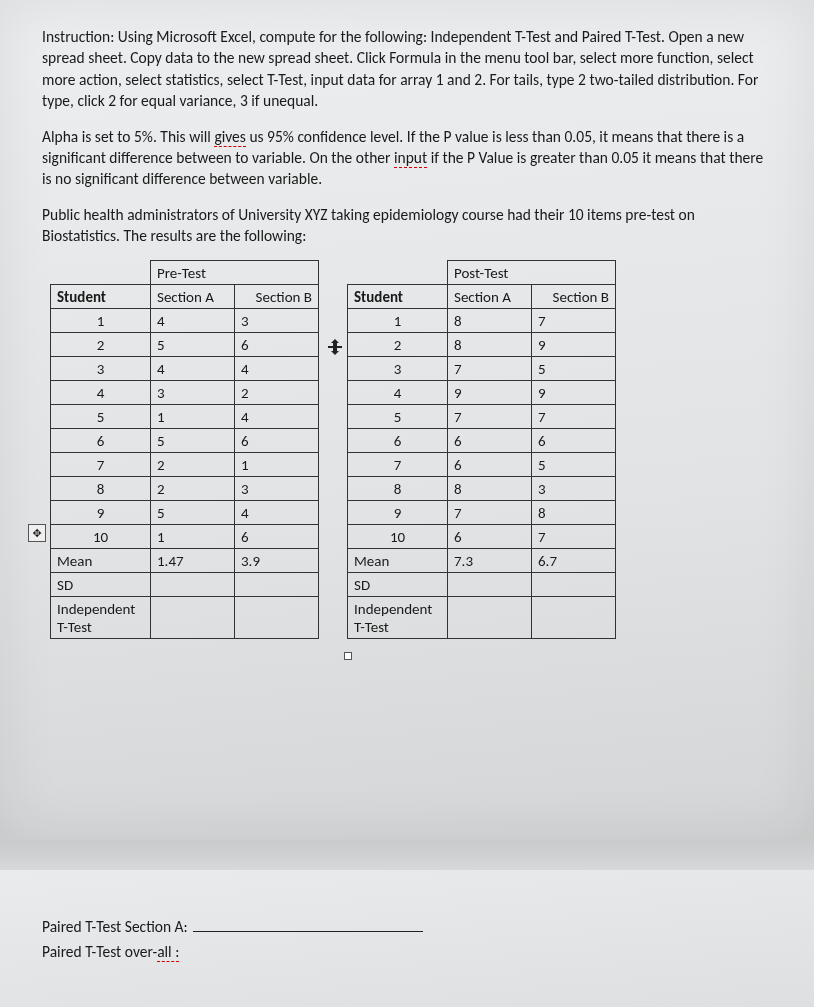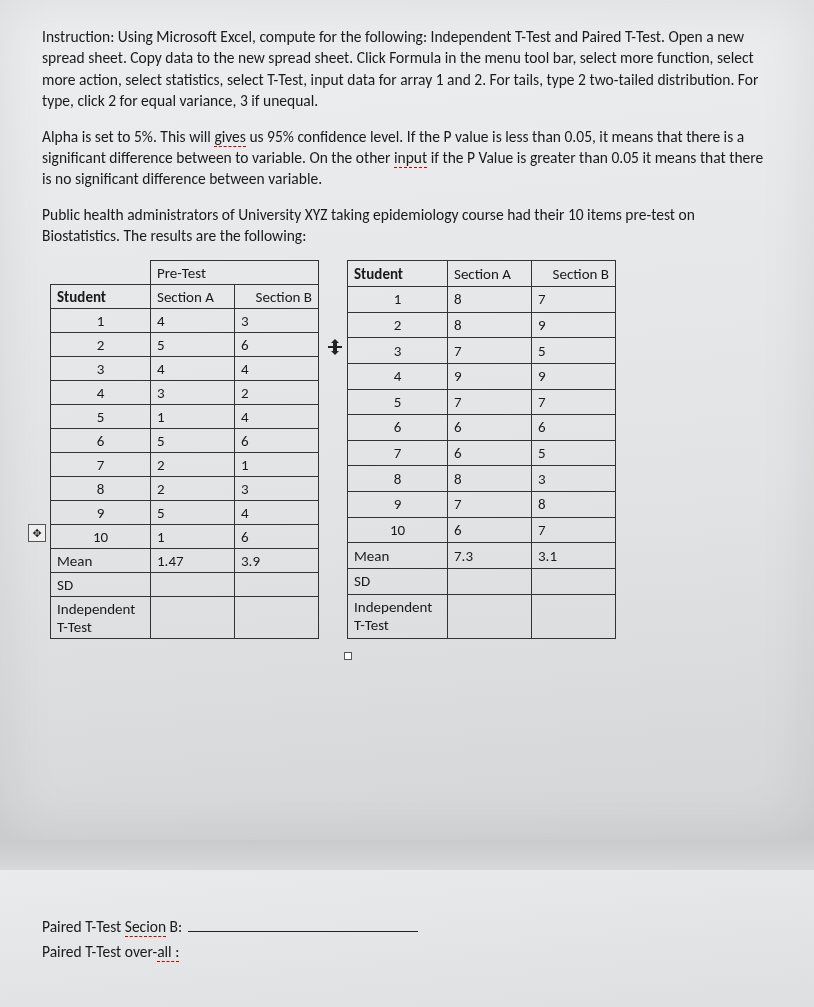--- a/index.html
+++ b/index.html
@@ -204,6 +204,10 @@
 
     <table>
       <tbody>
+          <tr>
+        <th class="col-student" style="border-top:none;border-left:none;"></th>
+        <th colspan="2" style="text-align:left;">Post-Test</th>
+      </tr>
       <tr>
         <th class="col-student">Student</th>
         <th class="col-a">Section A</th>

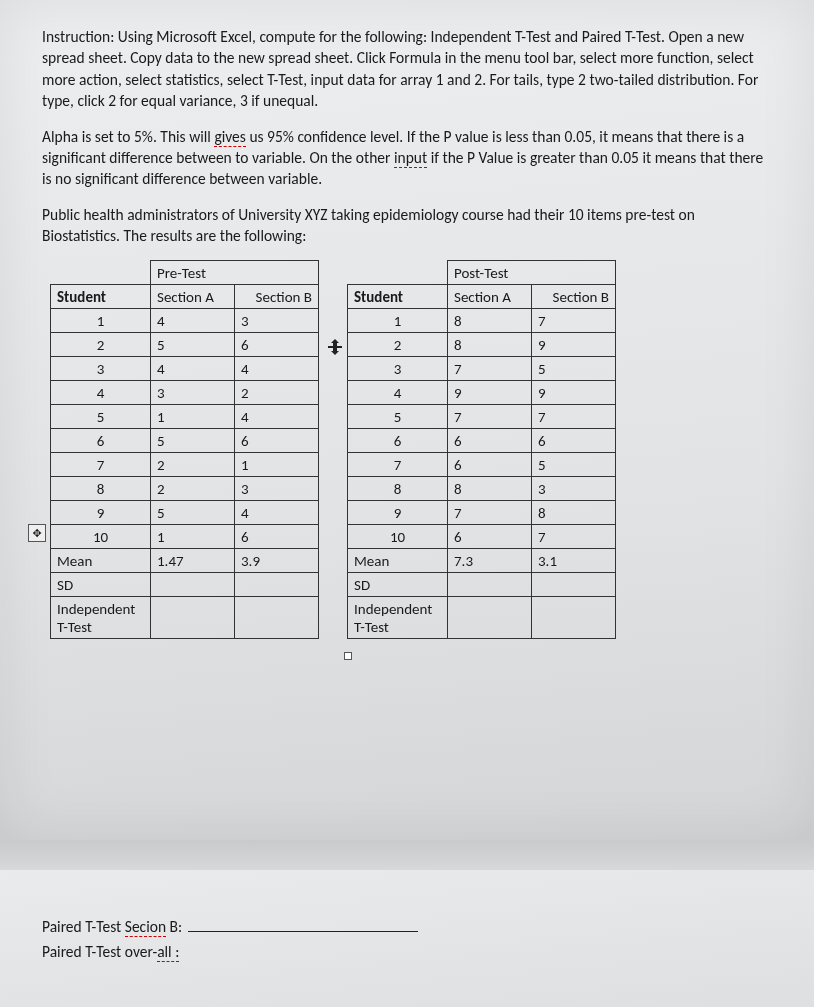--- a/index.html
+++ b/index.html
@@ -266,7 +266,7 @@
       <tr>
             <td>Mean</td>
             <td>7.3</td>
-            <td>3.1</td>
+            <td>6.7</td>
           </tr>
       <tr>
             <td>SD</td>

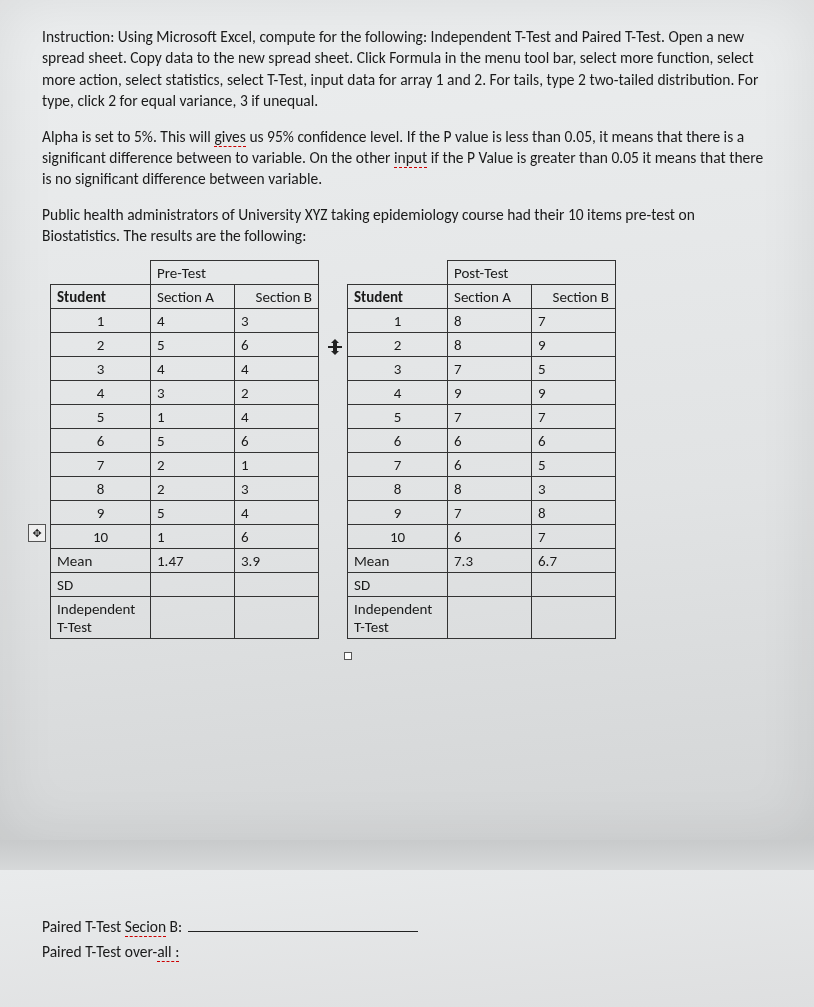--- a/index.html
+++ b/index.html
@@ -288,6 +288,10 @@
 
 <div class="page2">
   <div class="fill-line">
+    <span>Paired T-Test Section A:</span>
+    <span class="blank"></span>
+  </div>
+  <div class="fill-line">
     <span>Paired T-Test </span><span class="err">Secion</span><span> B:</span>
     <span class="blank"></span>
   </div>

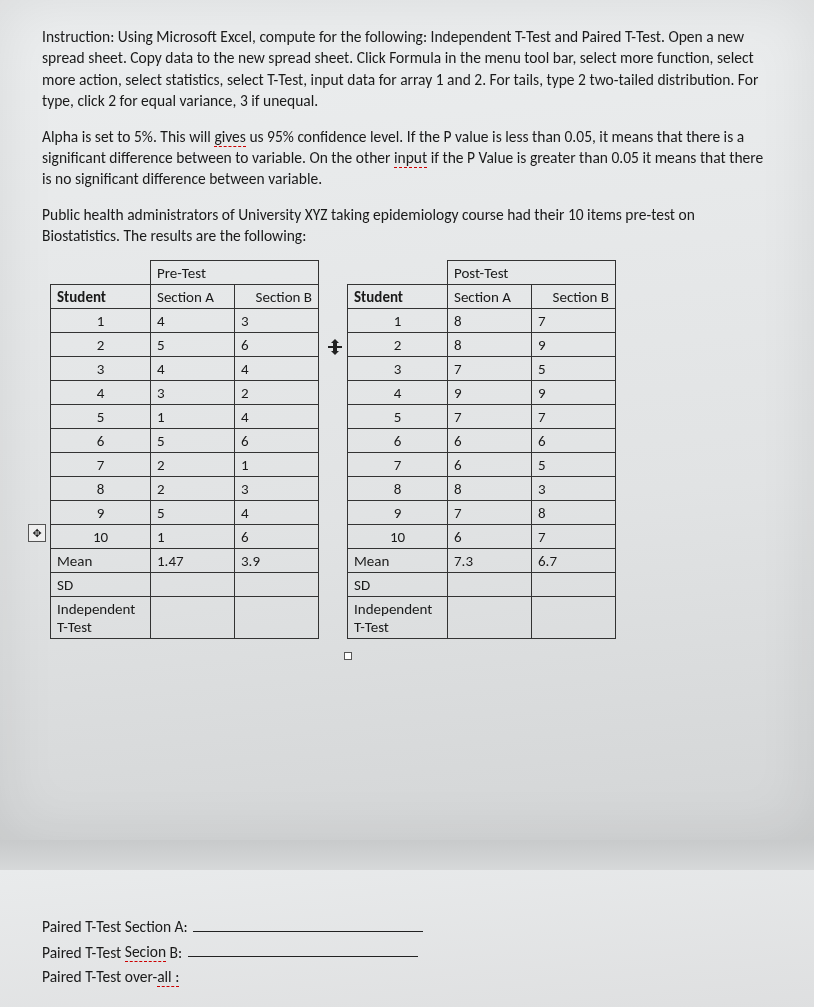--- a/index.html
+++ b/index.html
@@ -292,10 +292,6 @@
     <span class="blank"></span>
   </div>
   <div class="fill-line">
-    <span>Paired T-Test </span><span class="err">Secion</span><span> B:</span>
-    <span class="blank"></span>
-  </div>
-  <div class="fill-line">
     <span>Paired T-Test over-</span><span class="err">all :</span>
   </div>
 </div>

